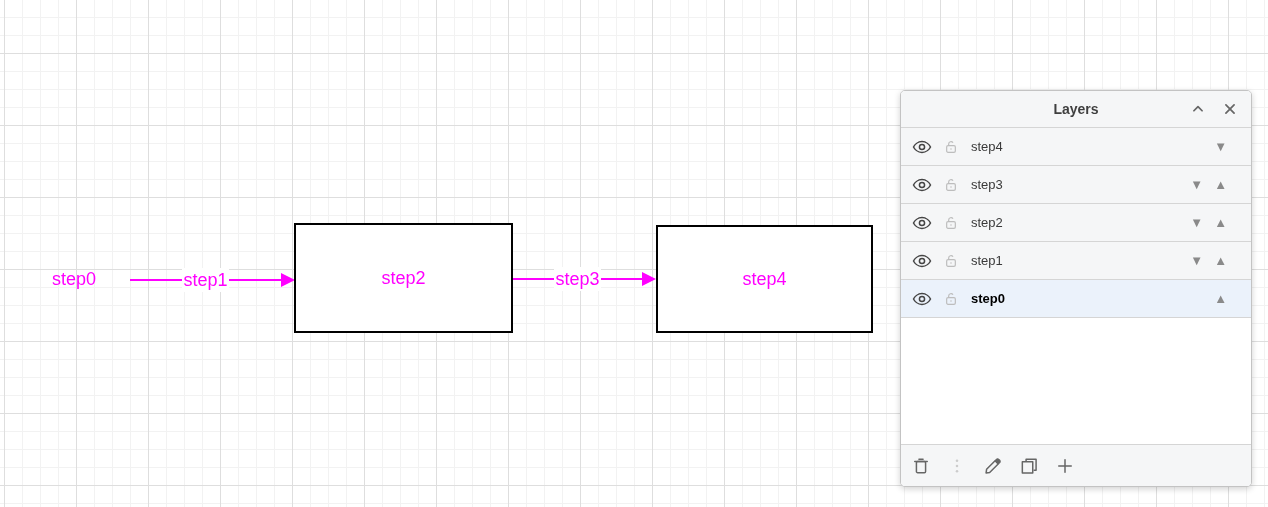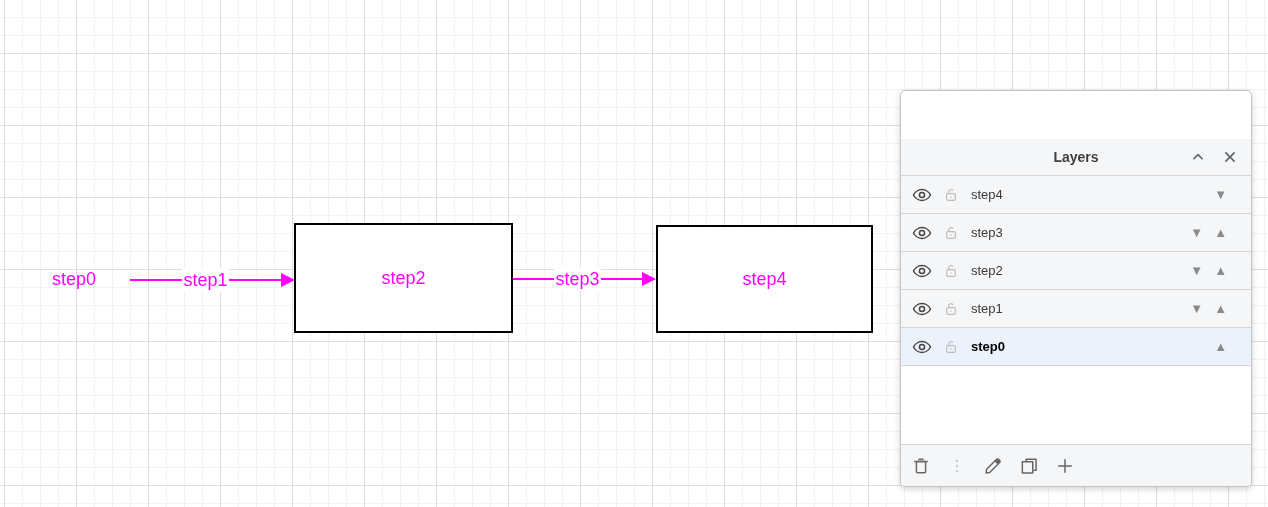--- a/index.html
+++ b/index.html
@@ -72,7 +72,7 @@
     border-bottom: 1px solid #d5d5d5;
     position: relative;
     display: flex; align-items: center; justify-content: flex-end;
-    padding-right: 12px; gap: 14px; margin-top: 48px;
+    padding-right: 12px; gap: 14px;
   }
   .panel-title {
     position: absolute; left: 0; right: 0; text-align: center;

